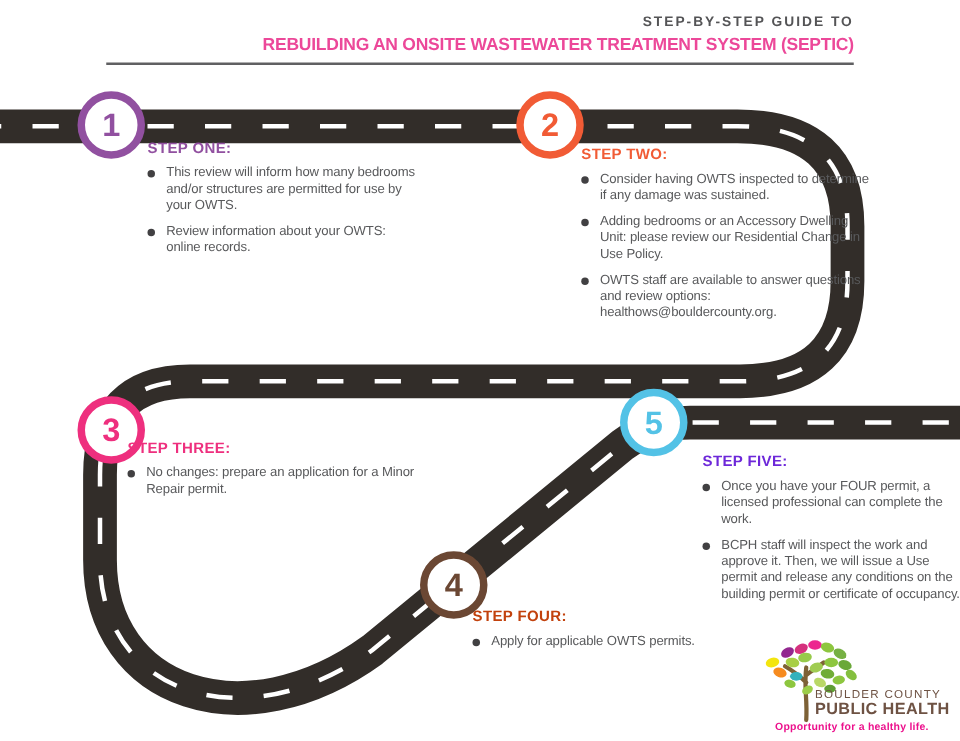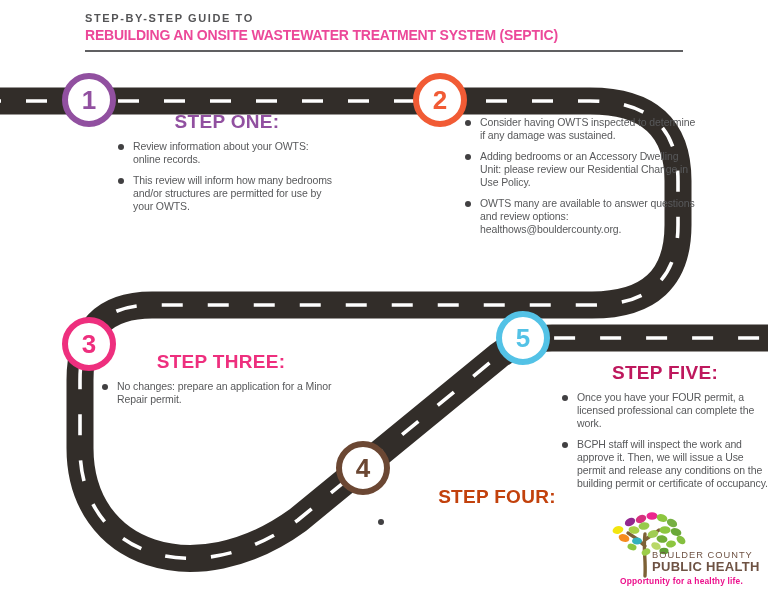--- a/index.html
+++ b/index.html
@@ -11,7 +11,7 @@
   
   .header {
     position:absolute; top:12px; left:50%; transform:translateX(-50%);
-    width:598px; text-align:left; border-bottom:2px solid #606062;
+    width:598px; text-align:right; border-bottom:2px solid #606062;
     padding-bottom:7px;
   }
   .kicker {

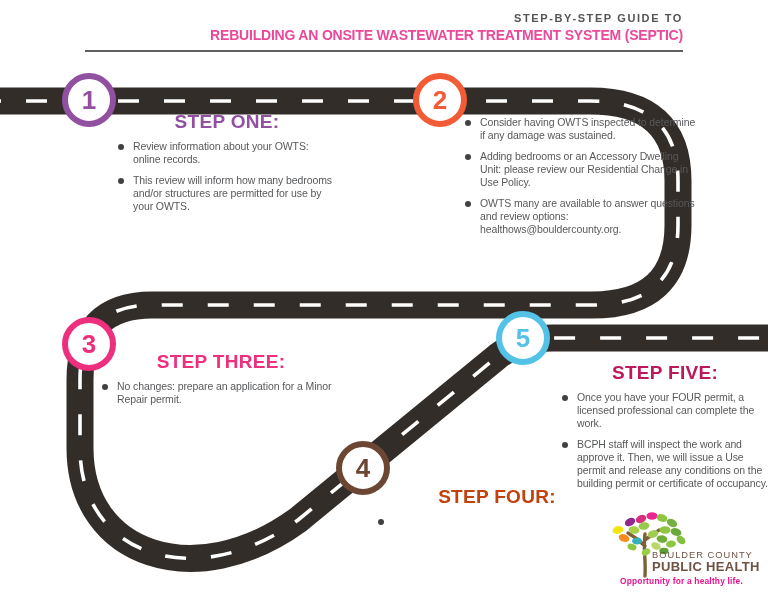--- a/index.html
+++ b/index.html
@@ -38,7 +38,7 @@
   
   .step { position:absolute; }
   .step h2 {
-    margin:0 0 7px 0; font-size:19px; font-weight:700; letter-spacing:0.3px;text-align:center;
+    margin:0 0 7px 0; font-size:12px; font-weight:700; letter-spacing:0.3px;
   }
   ul.bullets { list-style:none; margin:0; padding:0; }
   ul.bullets li {

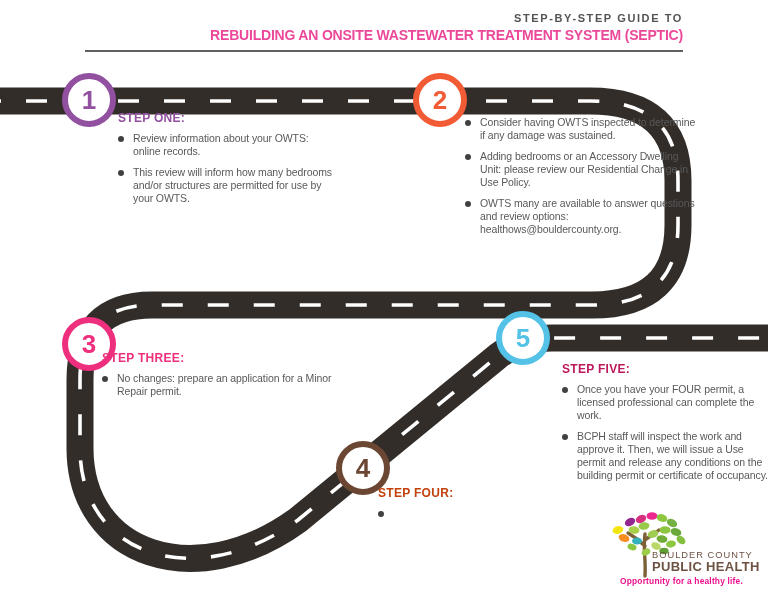--- a/index.html
+++ b/index.html
@@ -102,6 +102,7 @@
   </div>
 
   <div class="step" style="left:465px;top:116px;width:232px">
+    <h2 style="color: rgb(241, 91, 53);">STEP TWO:</h2>
     <ul class="bullets">
         <li>
           <span class="dot"></span>

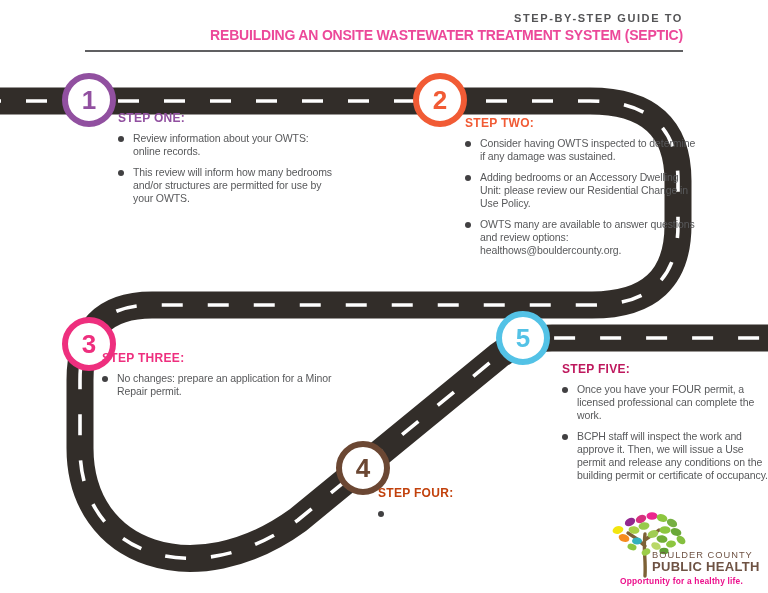--- a/index.html
+++ b/index.html
@@ -92,11 +92,11 @@
     <ul class="bullets">
         <li>
           <span class="dot"></span>
-          <span>Review information about your OWTS: online records.</span>
+          <span>This review will inform how many bedrooms and/or structures are permitted for use by your OWTS.</span>
         </li>
         <li>
           <span class="dot"></span>
-          <span>This review will inform how many bedrooms and/or structures are permitted for use by your OWTS.</span>
+          <span>Review information about your OWTS: online records.</span>
         </li>
       </ul>
   </div>

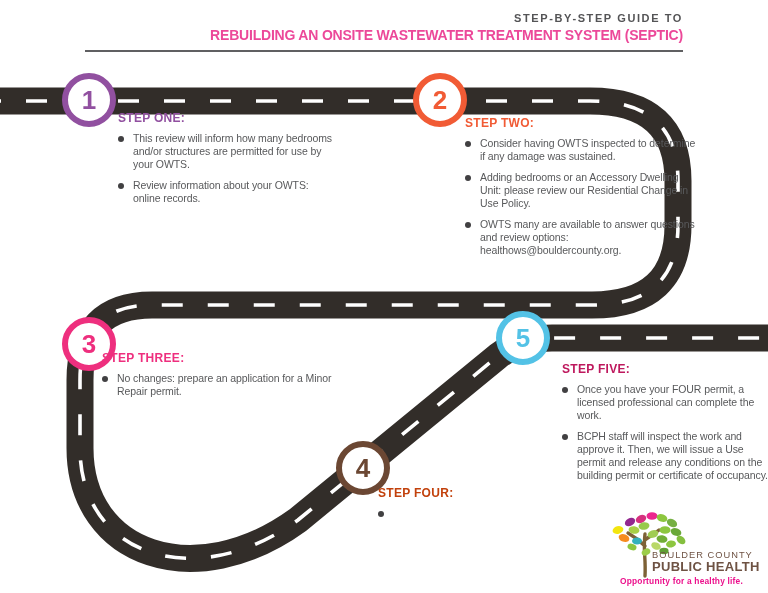--- a/index.html
+++ b/index.html
@@ -114,7 +114,7 @@
         </li>
         <li>
           <span class="dot"></span>
-          <span>OWTS many are available to answer questions and review options: healthows@bouldercounty.org.</span>
+          <span>OWTS staff are available to answer questions and review options: healthows@bouldercounty.org.</span>
         </li>
       </ul>
   </div>

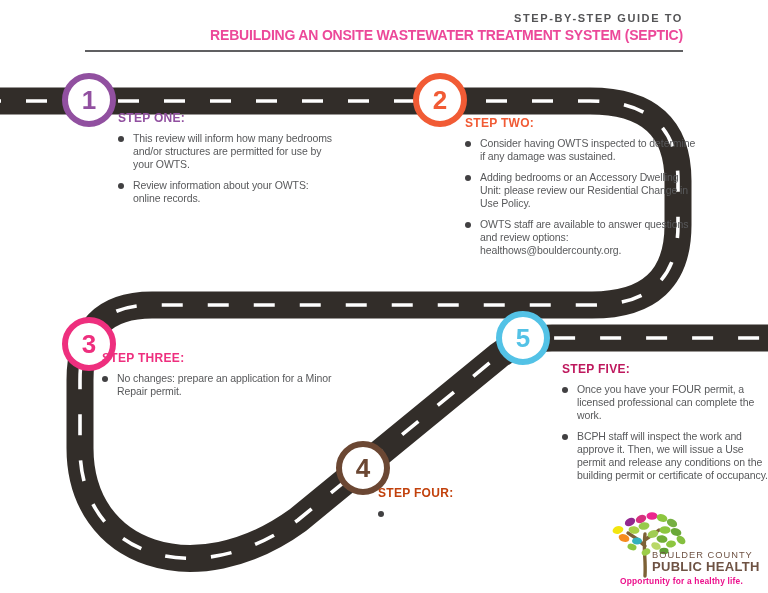--- a/index.html
+++ b/index.html
@@ -139,7 +139,7 @@
   </div>
 
   <div class="step" style="left:562px;top:362px;width:206px">
-    <h2 style="color: #be185d;">STEP FIVE:</h2>
+    <h2 style="color: #6d28d9;">STEP FIVE:</h2>
     <ul class="bullets">
         <li>
           <span class="dot"></span>

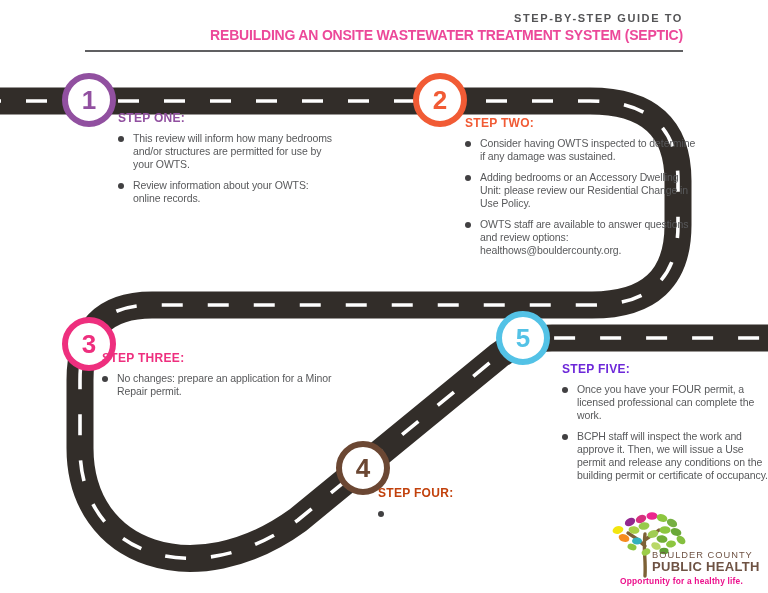--- a/index.html
+++ b/index.html
@@ -134,6 +134,7 @@
     <ul class="bullets">
         <li>
           <span class="dot"></span>
+          <span>Apply for applicable OWTS permits.</span>
         </li>
       </ul>
   </div>

